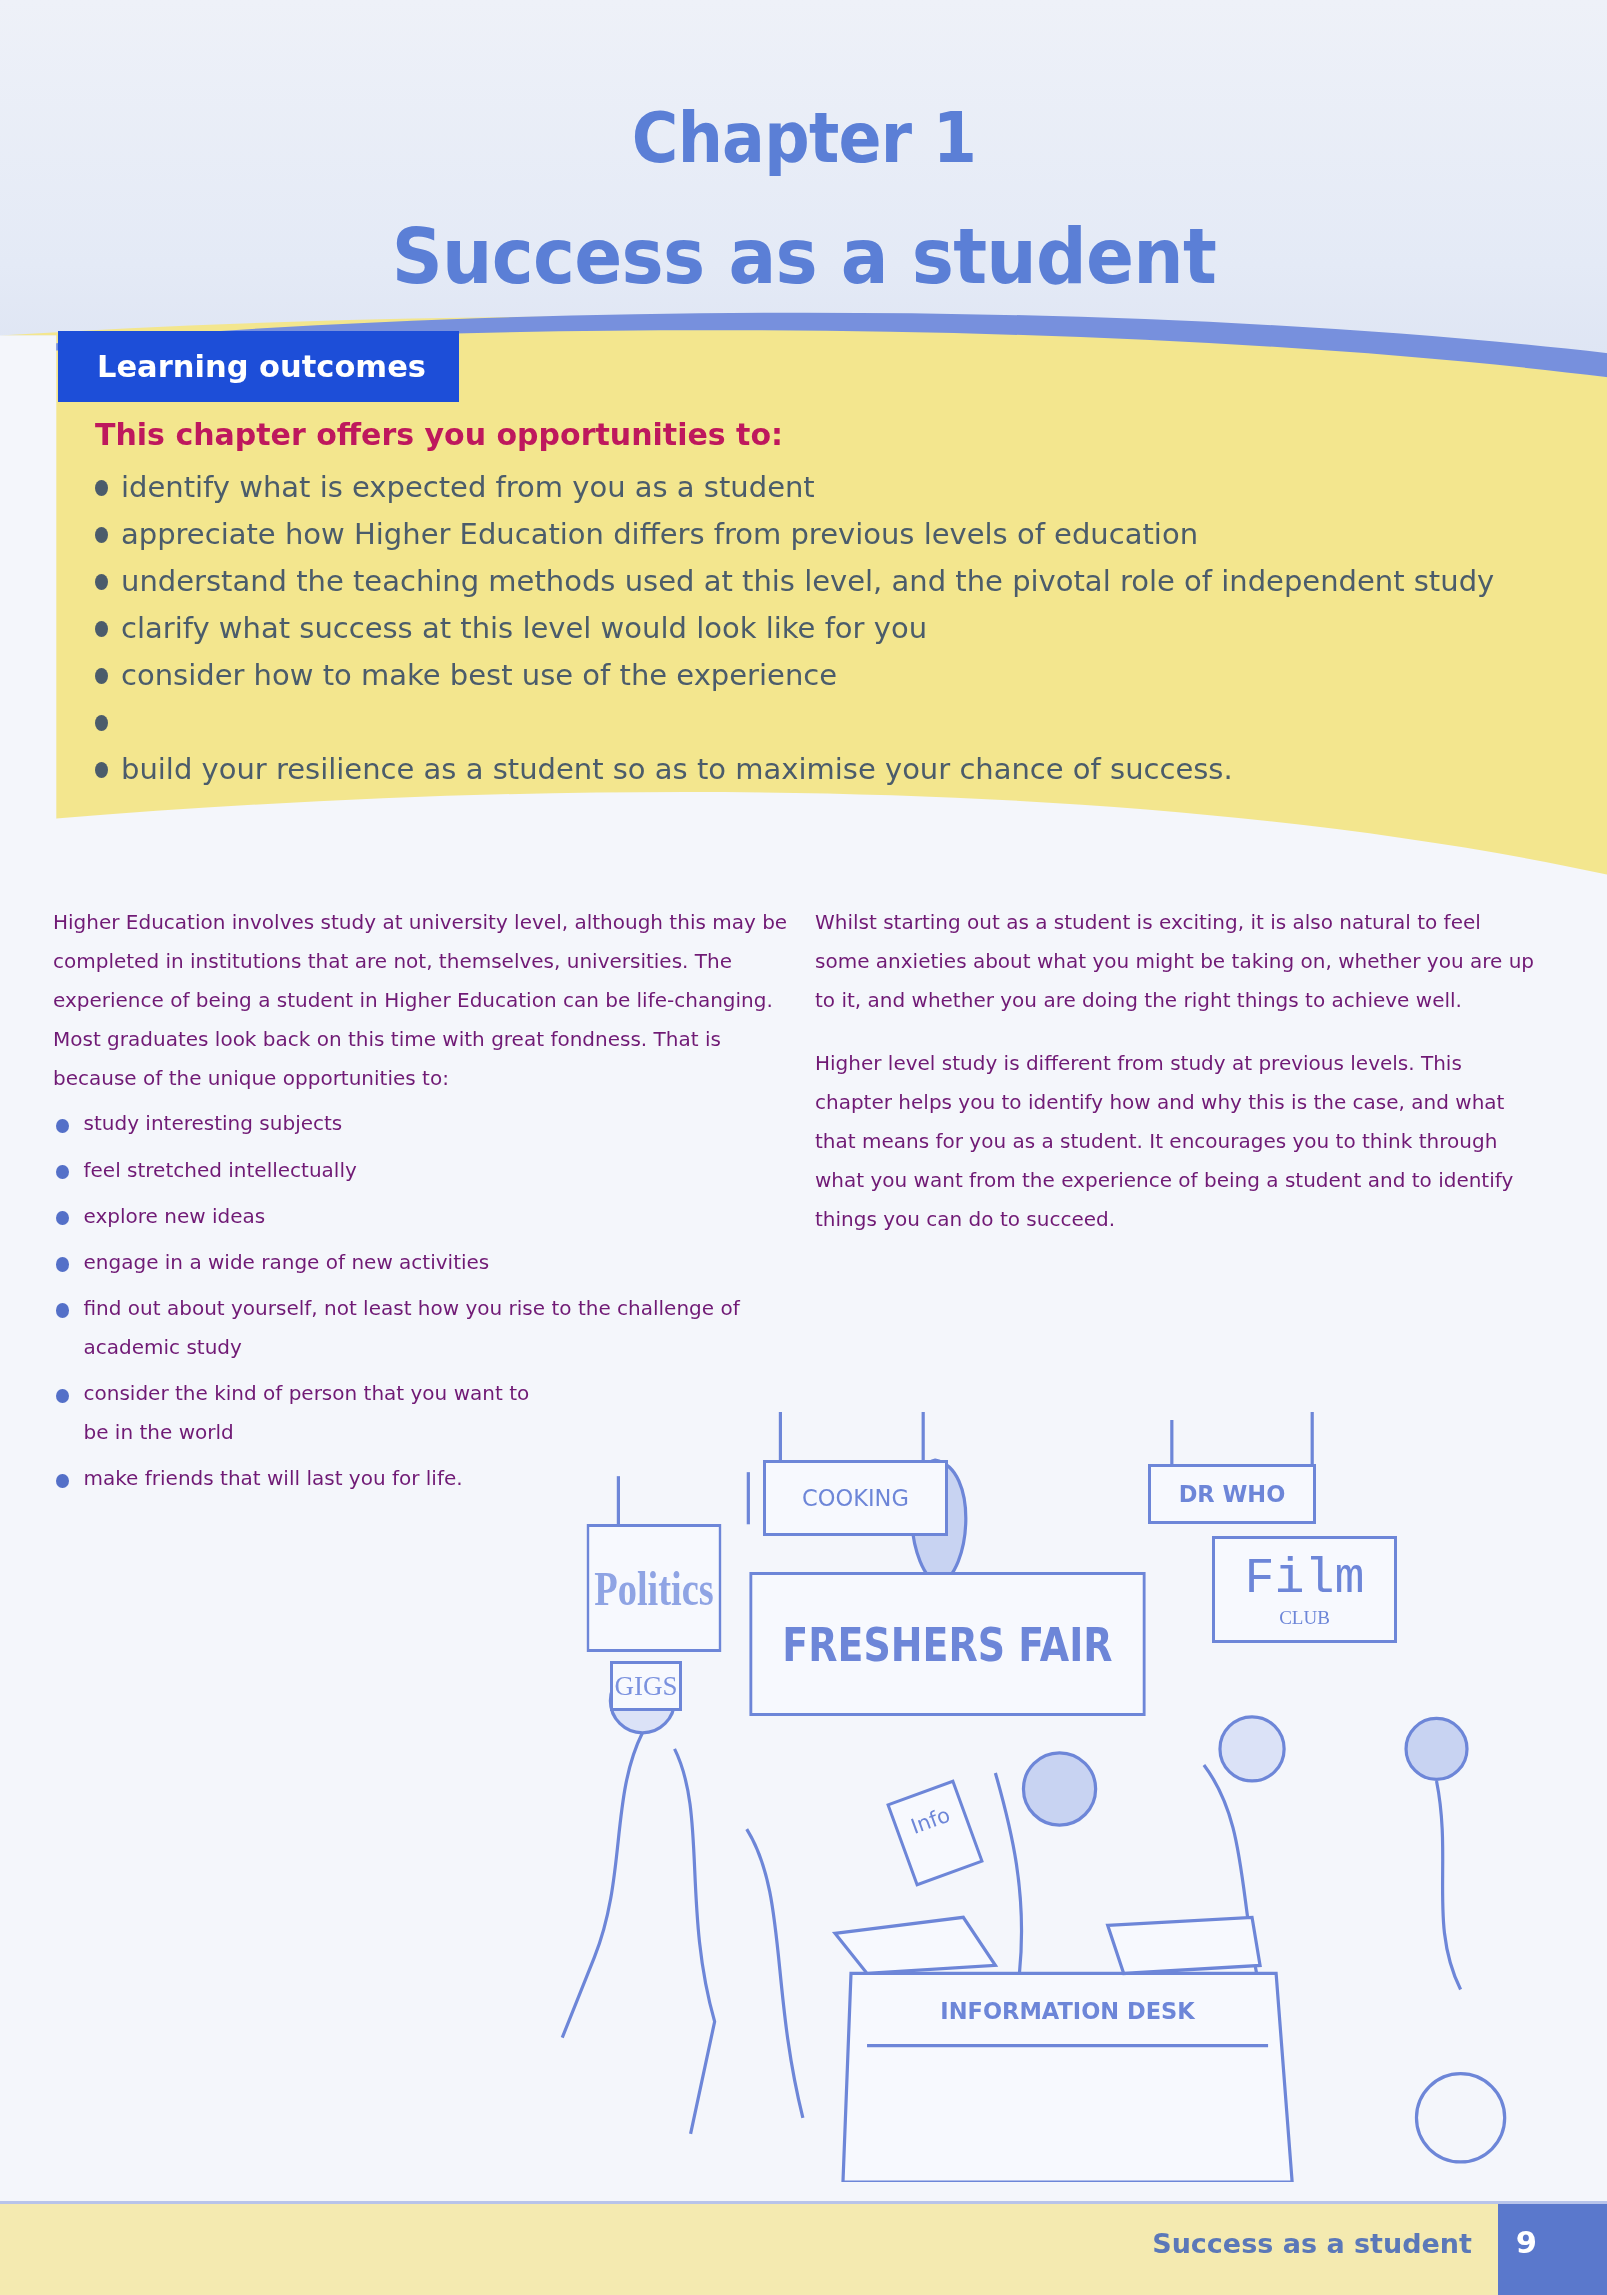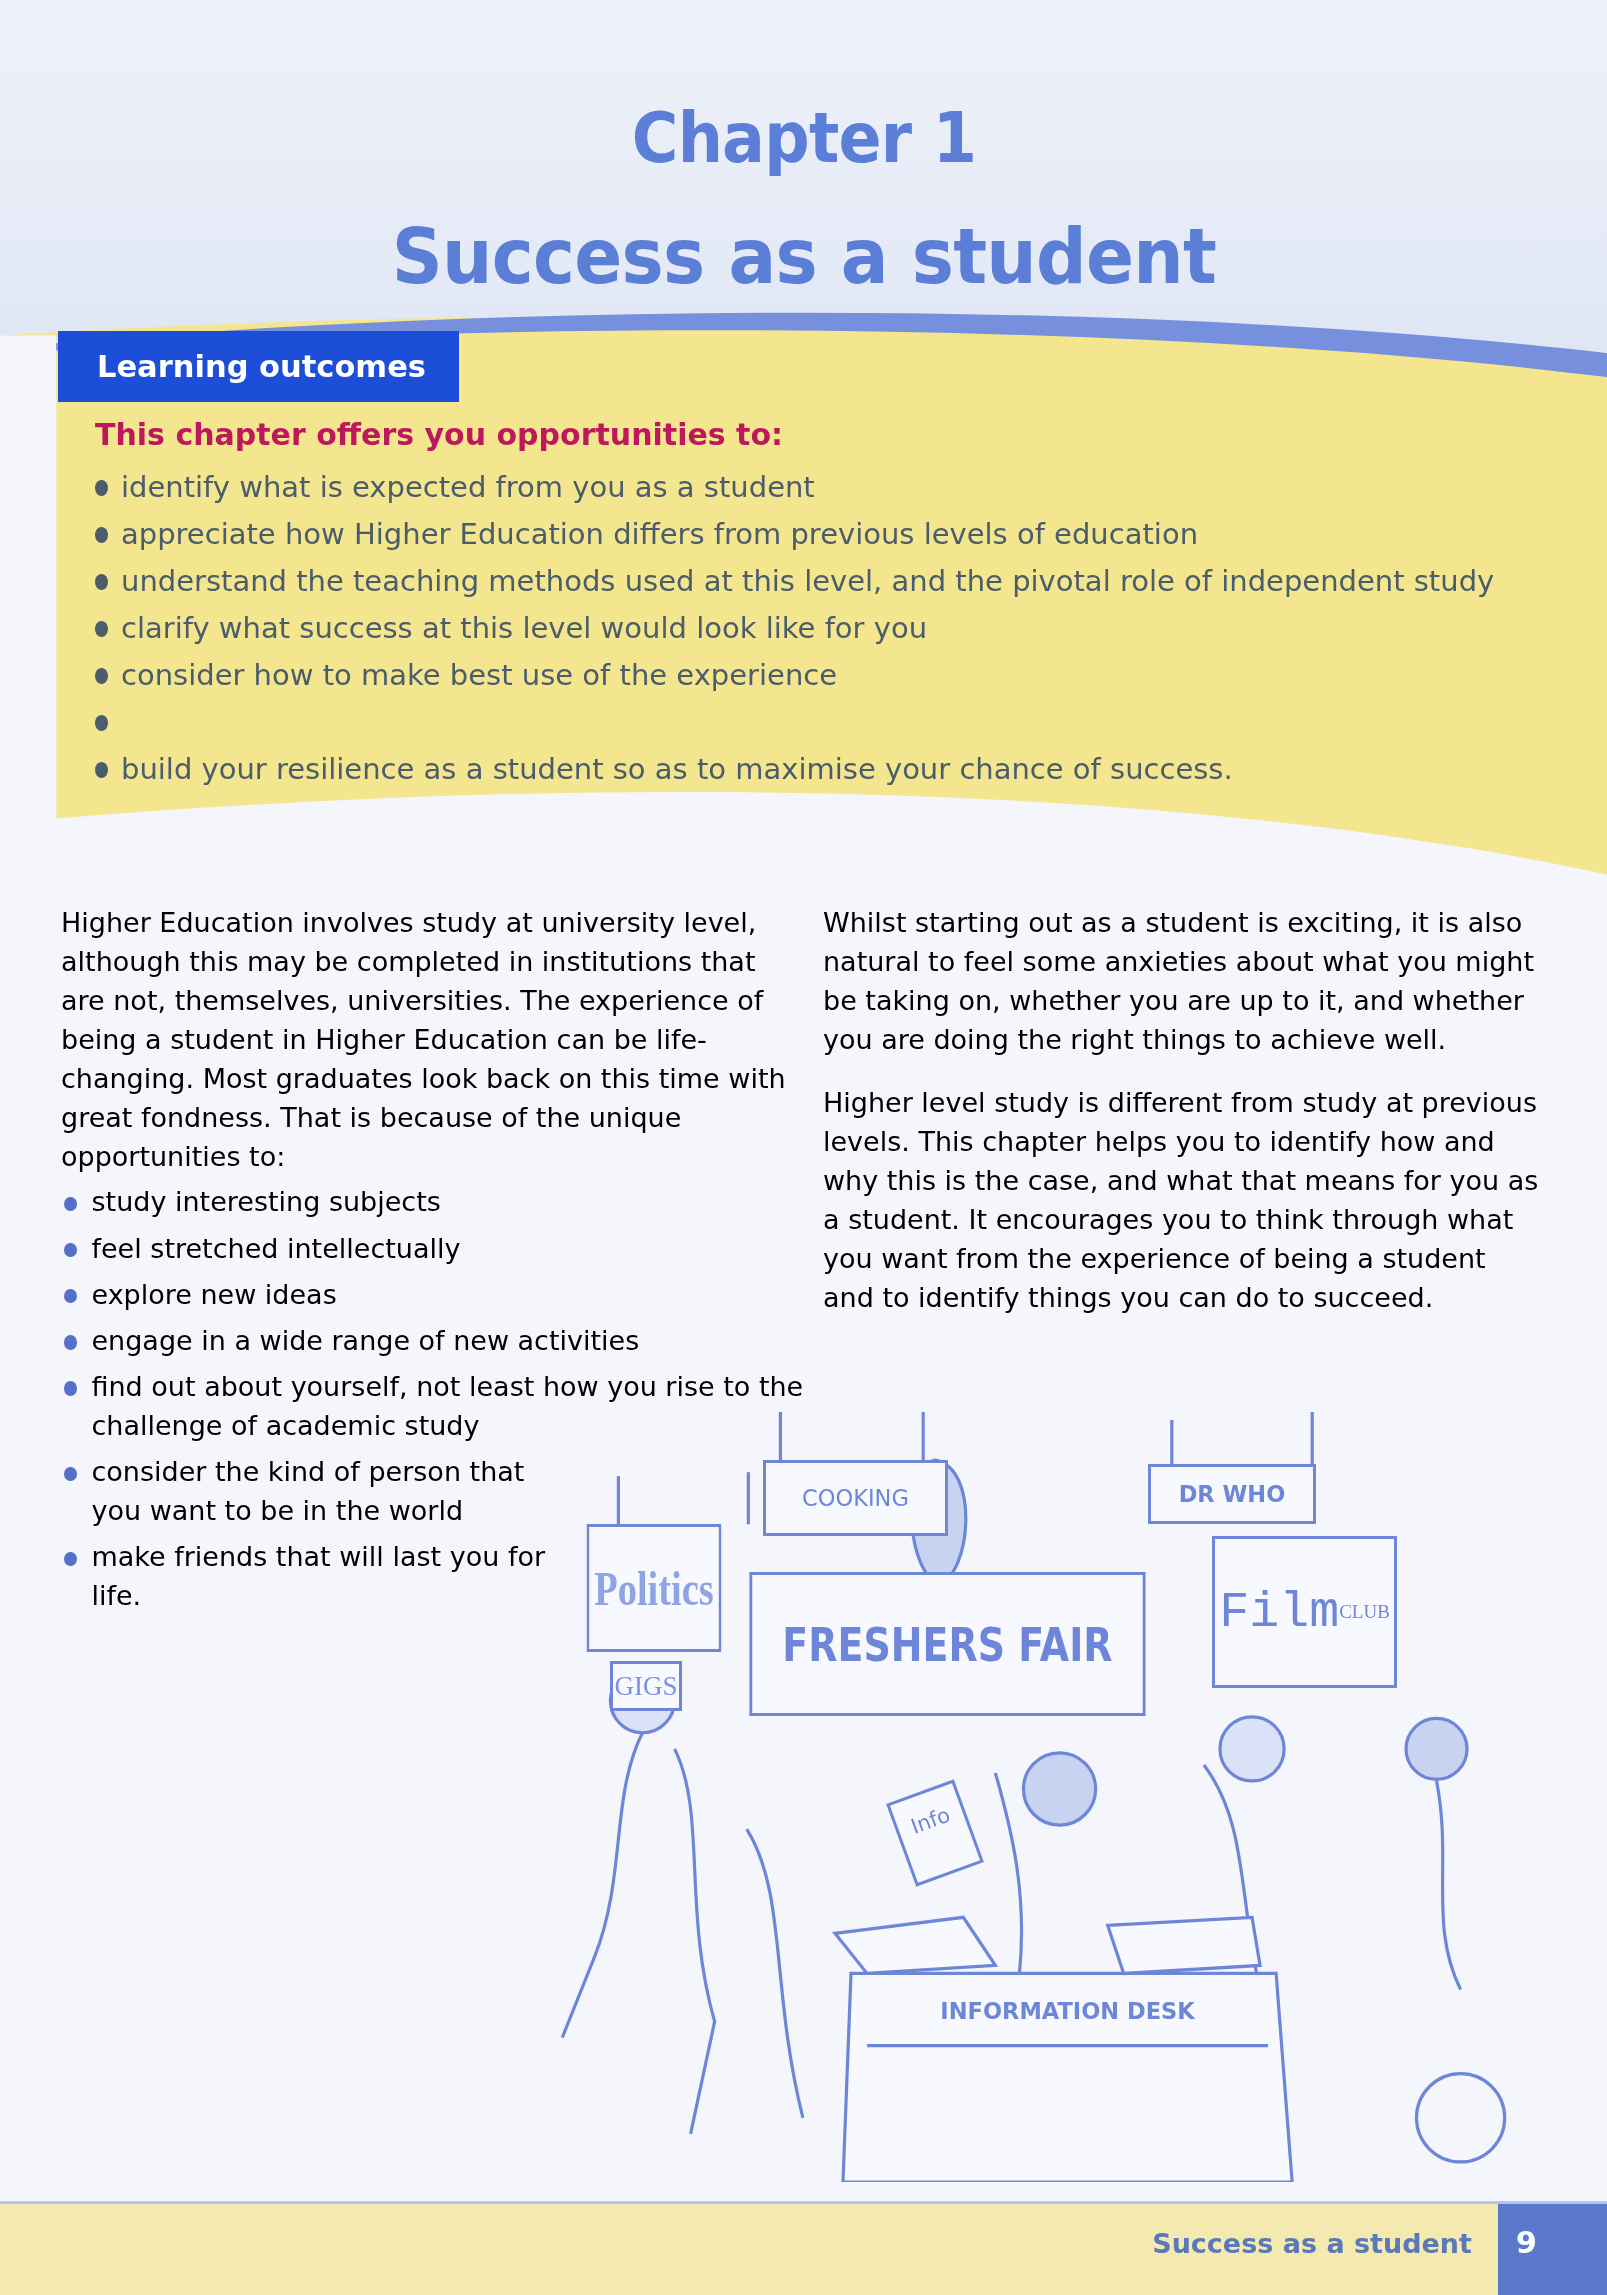--- a/index.html
+++ b/index.html
@@ -42,7 +42,7 @@
     display: inline-block; width: 13px; height: 16px; border-radius: 50%;
     background: #4b5c6b; margin-right: 13px; vertical-align: 0.8px;
   }
-  .col { position: absolute; color: #000000; font-size: 27px; line-height: 39px; margin-left: 8px; }
+  .col { position: absolute; color: #701a75; font-size: 20px; line-height: 39px; }
   .col p { margin: 0 0 24px 0; }
   .col-left { left: 53px; top: 903px; width: 738px; }
   .col-right { left: 815px; top: 903px; width: 722px; }

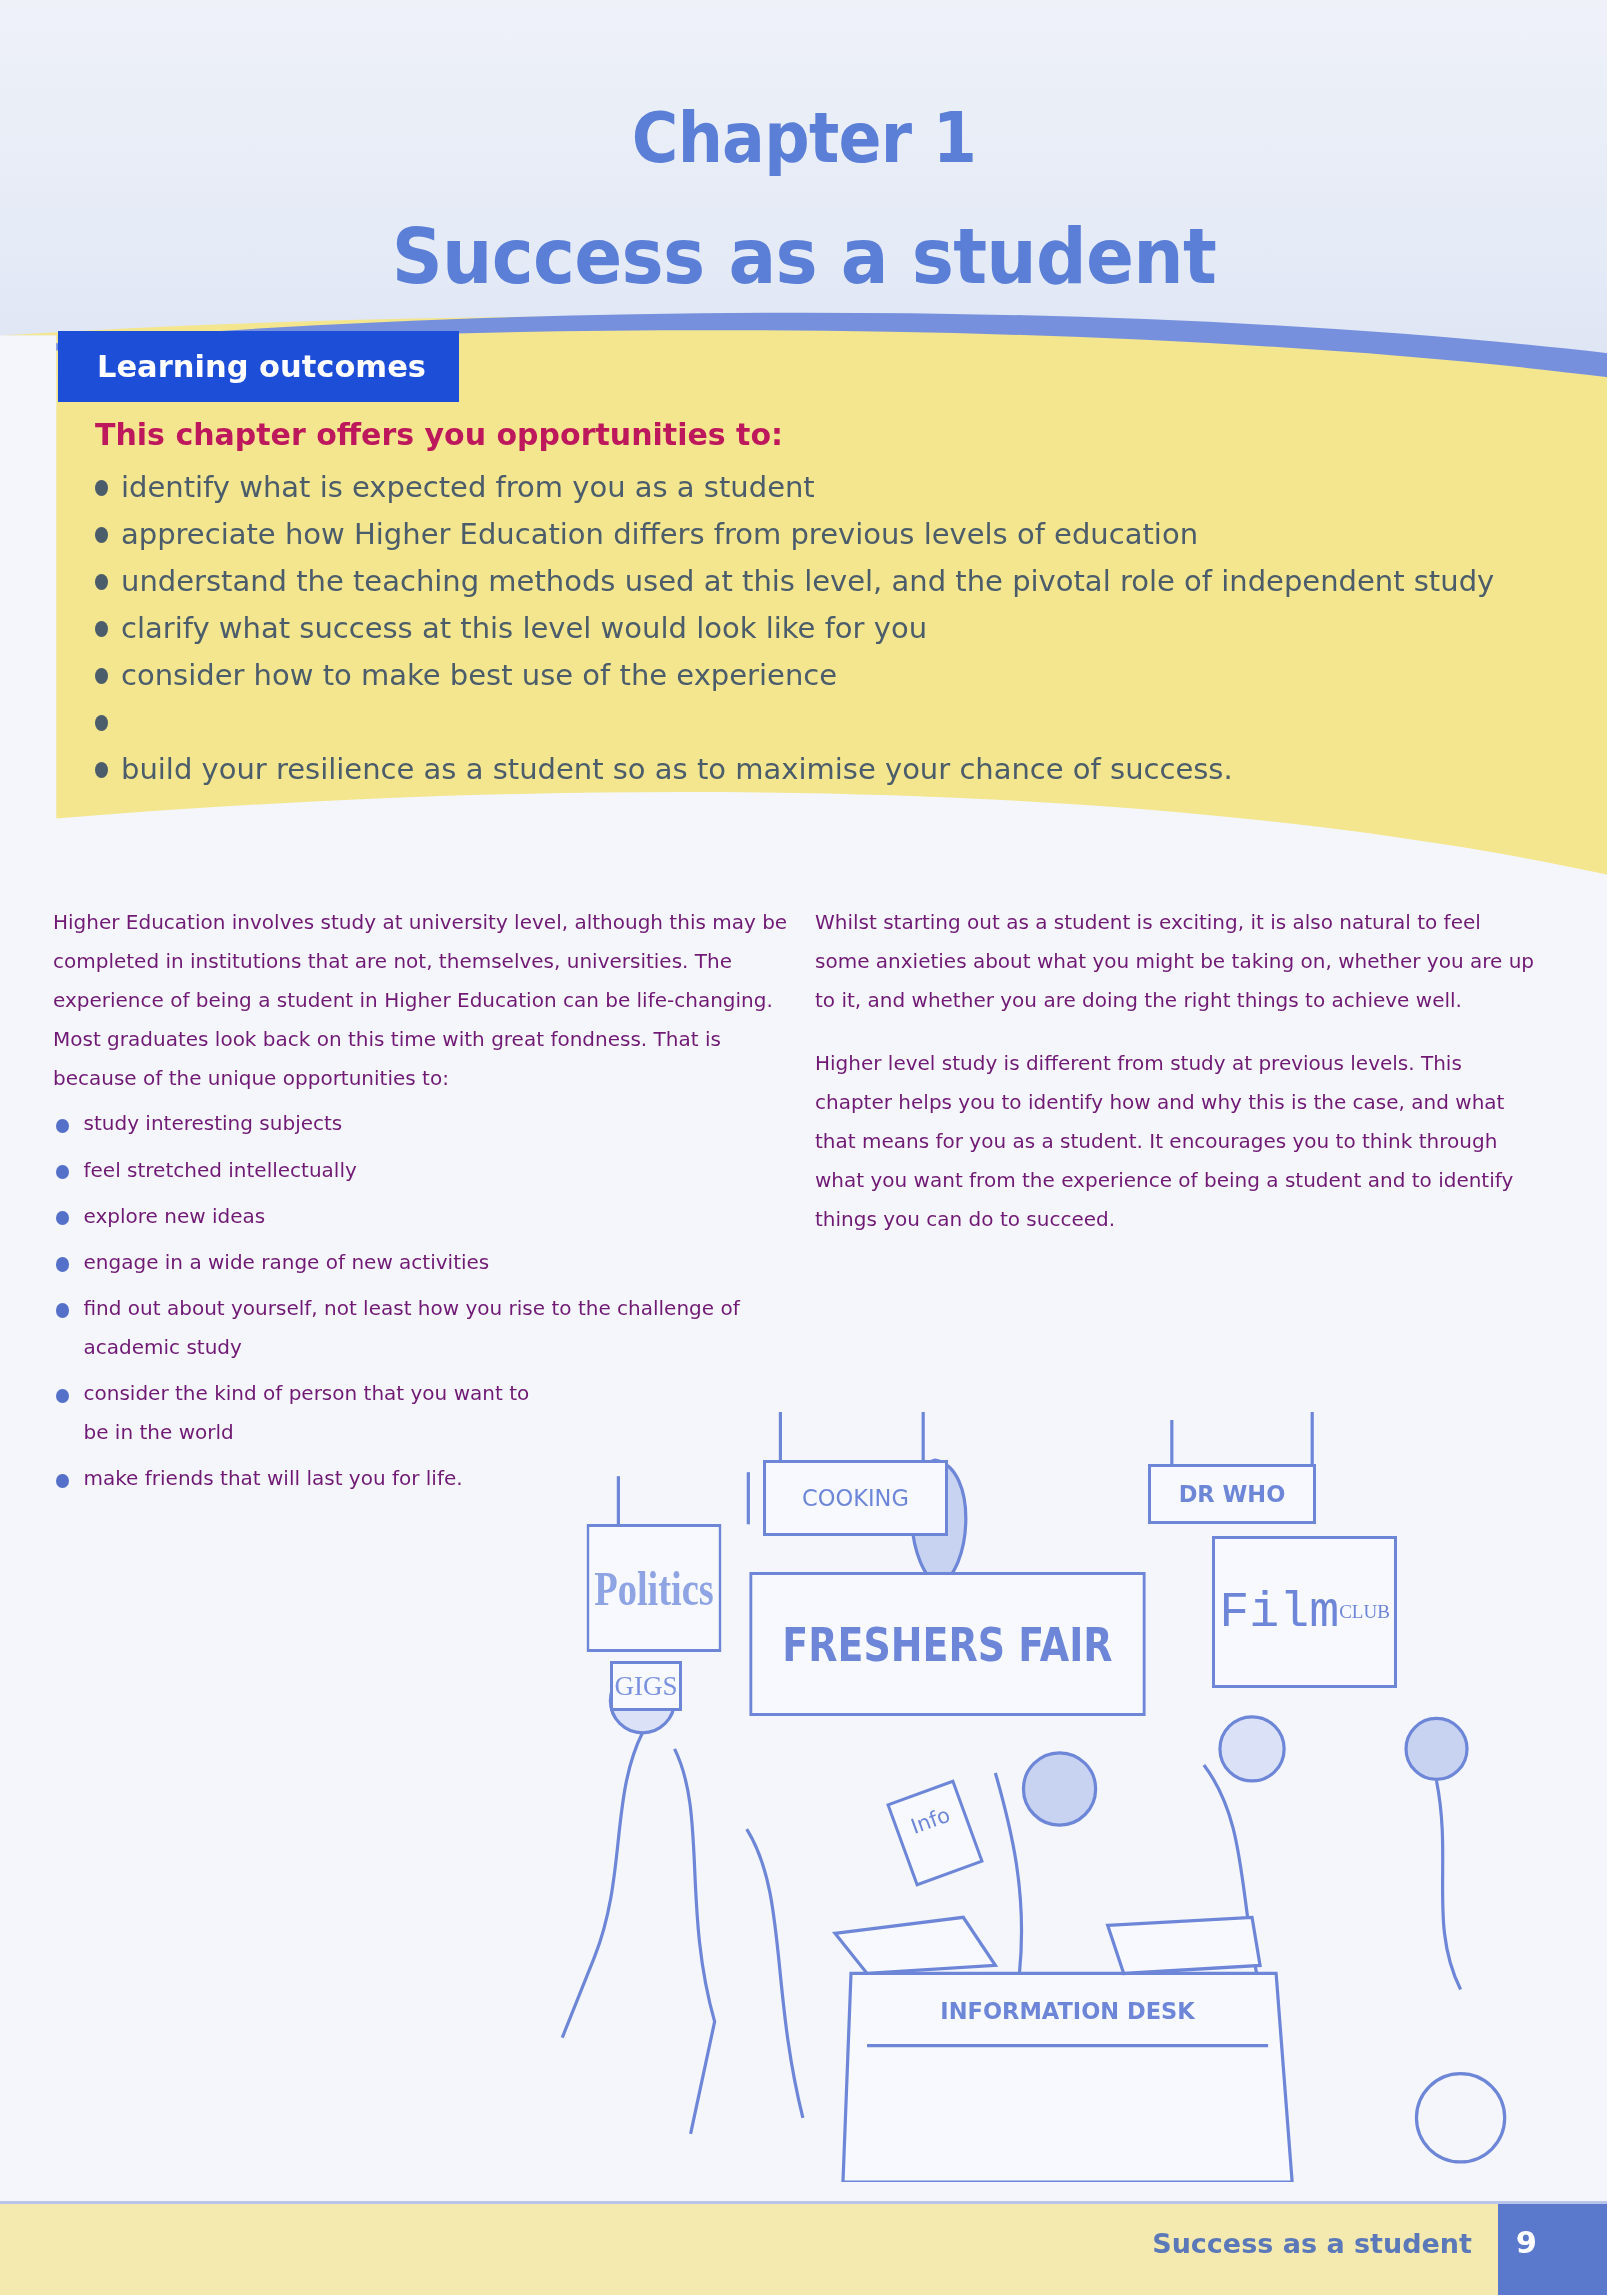--- a/index.html
+++ b/index.html
@@ -167,7 +167,7 @@
   <div class="sign" style="left:193px;top:160px;width:417px;height:144px;font-weight:bold;font-size:47px;transform:scaleX(0.95);">
     <span style="transform:scaleX(0.85);display:inline-block;">FRESHERS FAIR</span>
   </div>
-  <div class="sign" style="left:666px;top:124px;width:185px;height:152px;flex-direction:row;">
+  <div class="sign" style="left:666px;top:124px;width:185px;height:107px;flex-direction:column;">
     <span style="font-family:'Liberation Mono',monospace;font-size:50px;">Film</span>
     <span style="font-family:'Liberation Serif',serif;font-size:19px;">CLUB</span>
   </div>

